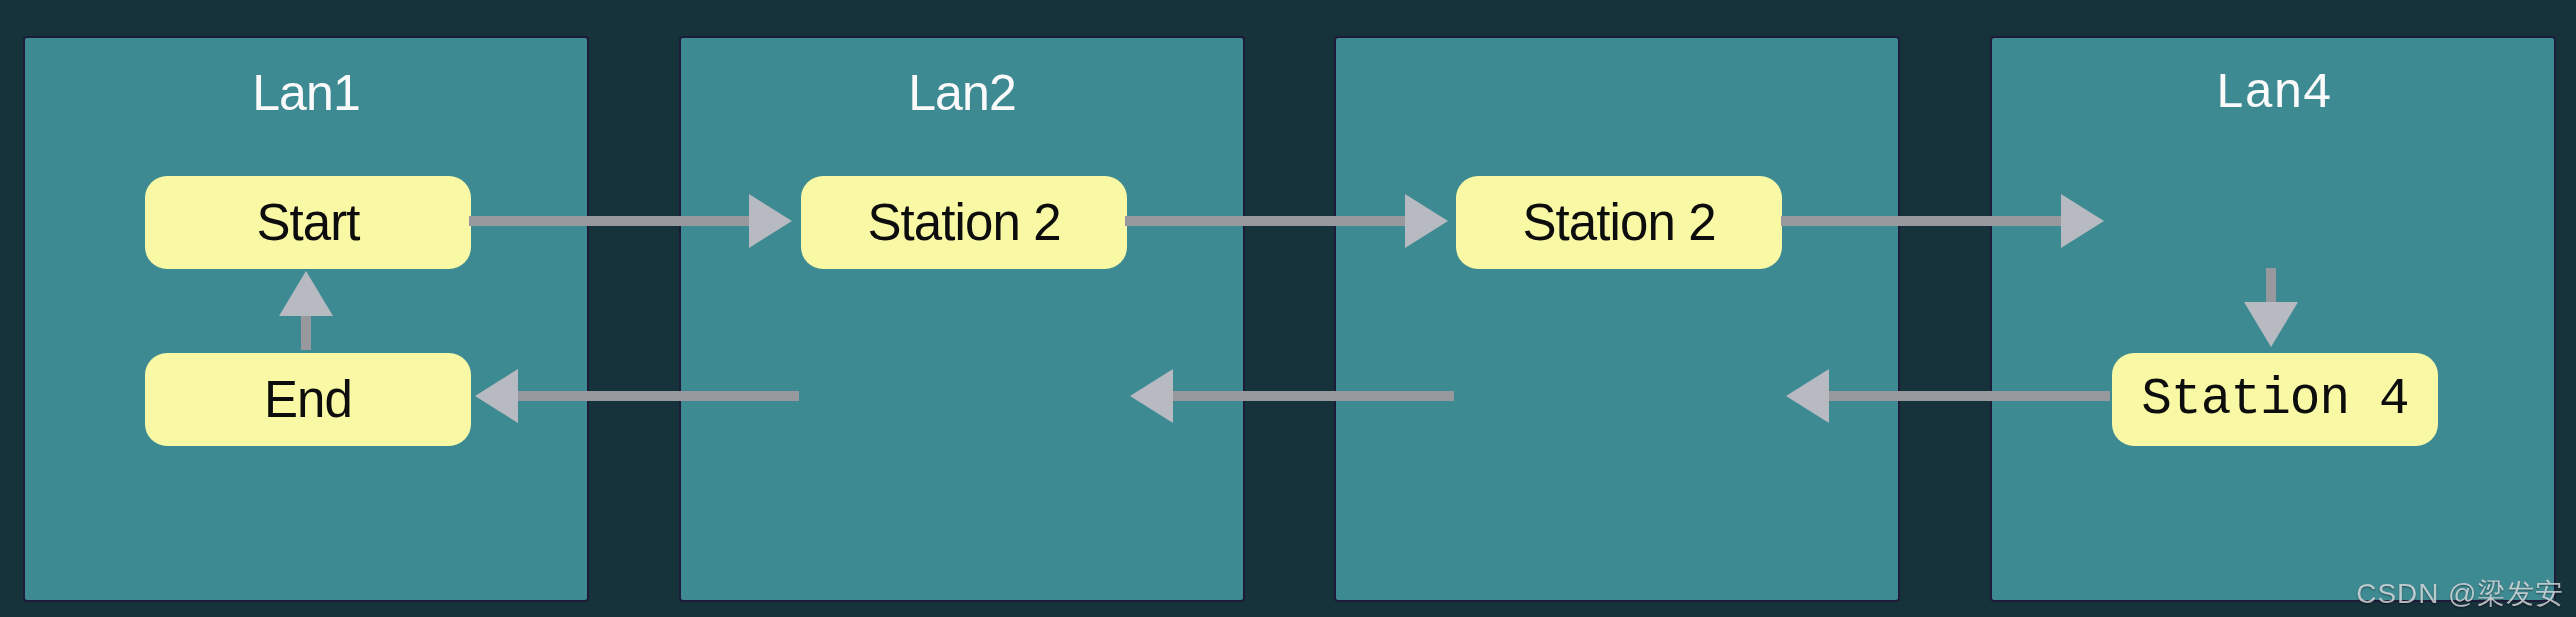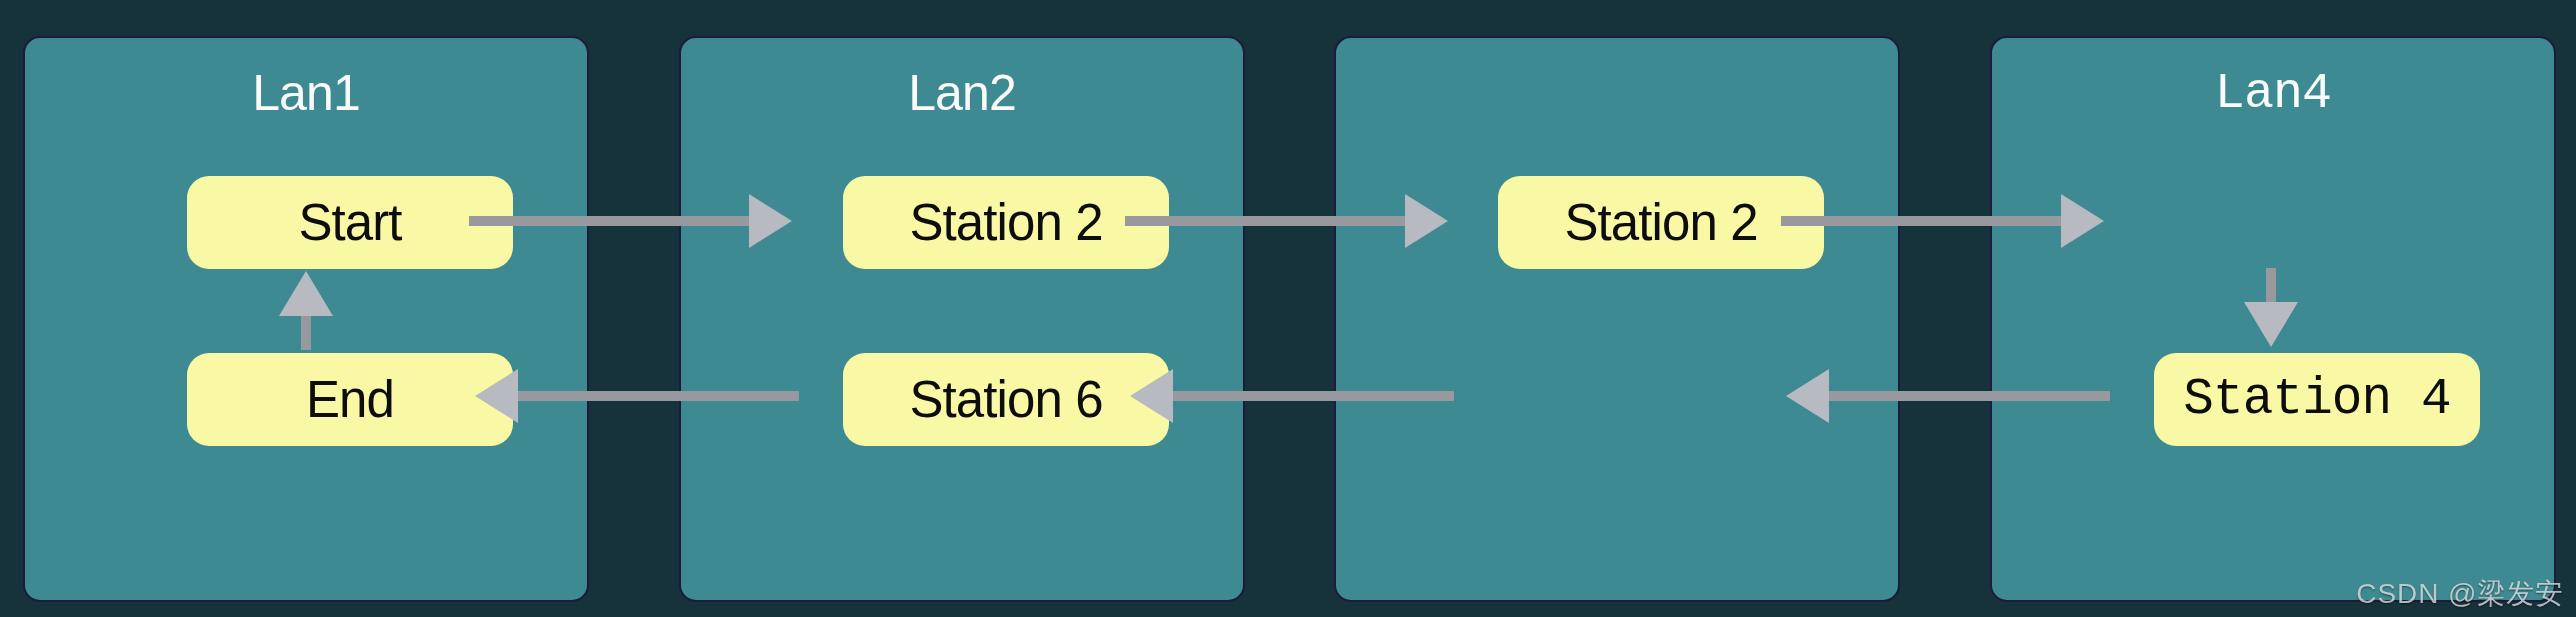--- a/index.html
+++ b/index.html
@@ -13,7 +13,7 @@
   .diagram{position:absolute;left:0;top:0;width:2576px;height:618px;}
 
   .lane{position:absolute;top:36px;width:566px;height:566px;background:var(--lane-fill);
-        border:2.6px solid var(--lane-border);border-radius:17px;}
+        border:2.6px solid var(--lane-border);border-radius:4px;}
   .lane-1{left:23px;} .lane-2{left:679px;padding-left:32px;} .lane-3{left:1334px;} .lane-4{left:1990px;font-family:Liberation Mono, monospace;}
   .lane-title{position:absolute;top:27.5px;left:0;right:0;text-align:center;
         font-size:50px;line-height:1.1;letter-spacing:-0.9px;color:var(--lane-title-text);}

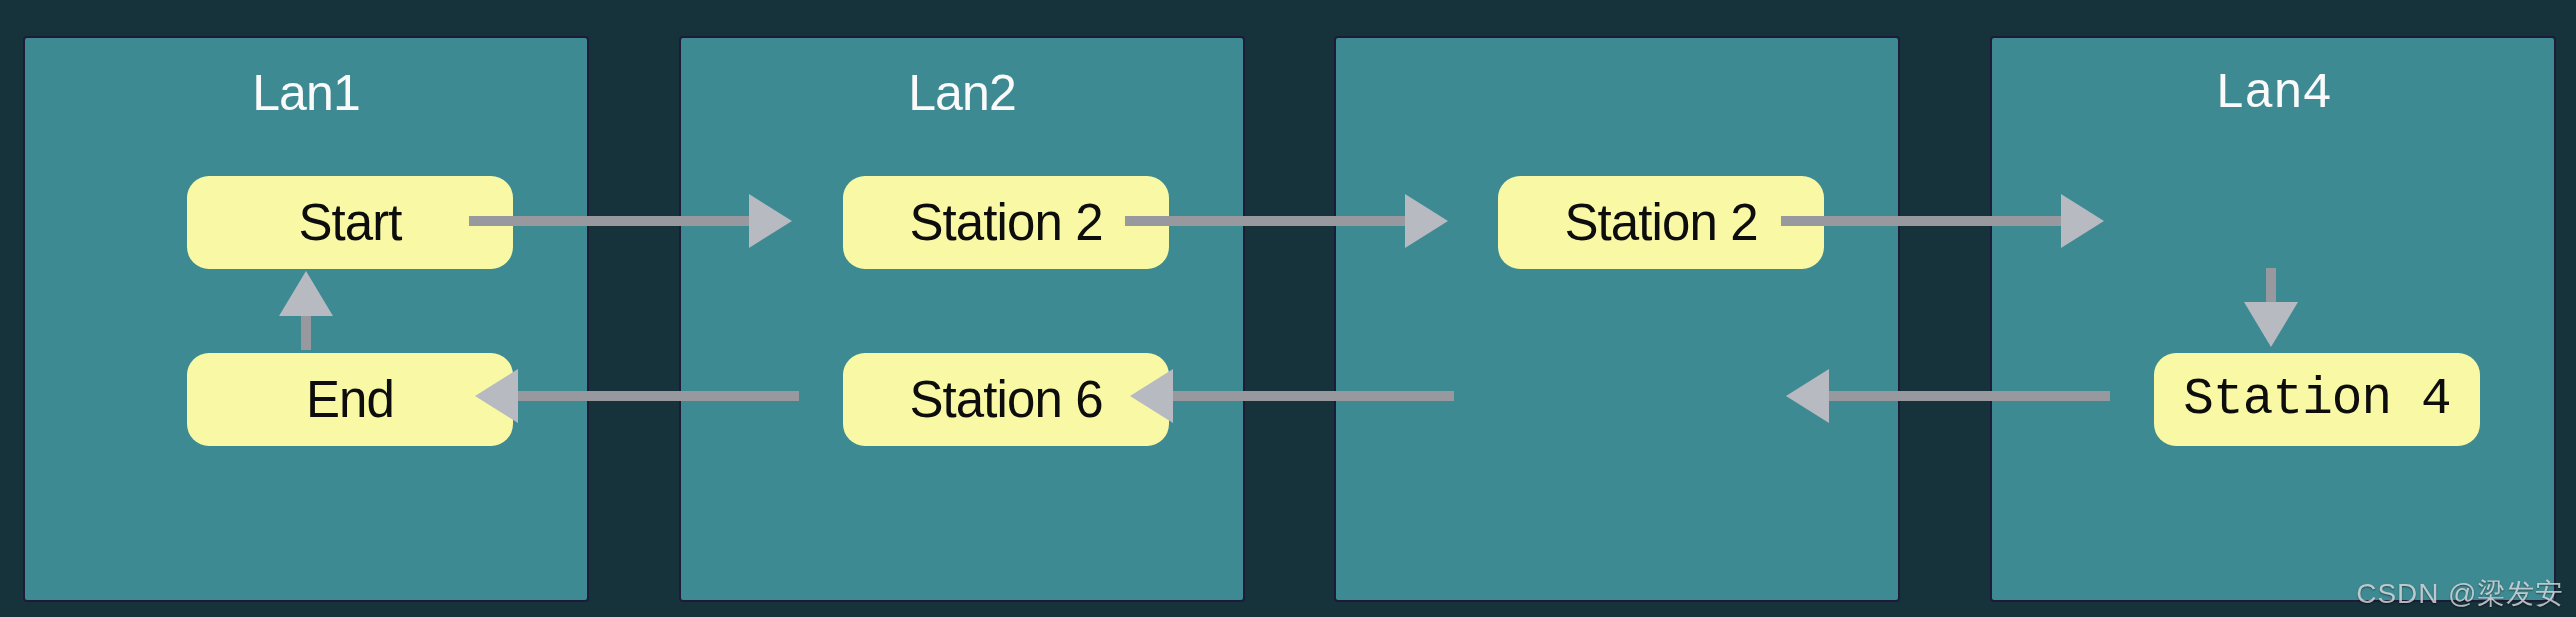--- a/index.html
+++ b/index.html
@@ -20,7 +20,7 @@
 
   .node{position:absolute;left:120px;width:326px;height:93px;background:var(--node-fill);
         border-radius:22px;display:flex;align-items:center;justify-content:center;
-        font-size:51px;letter-spacing:-0.9px;color:var(--node-text);margin-left:42px;}
+        font-size:51px;letter-spacing:-0.9px;color:var(--node-text);}
   .node.row-top{top:138px;}
   .node.row-bottom{top:315px;}
 

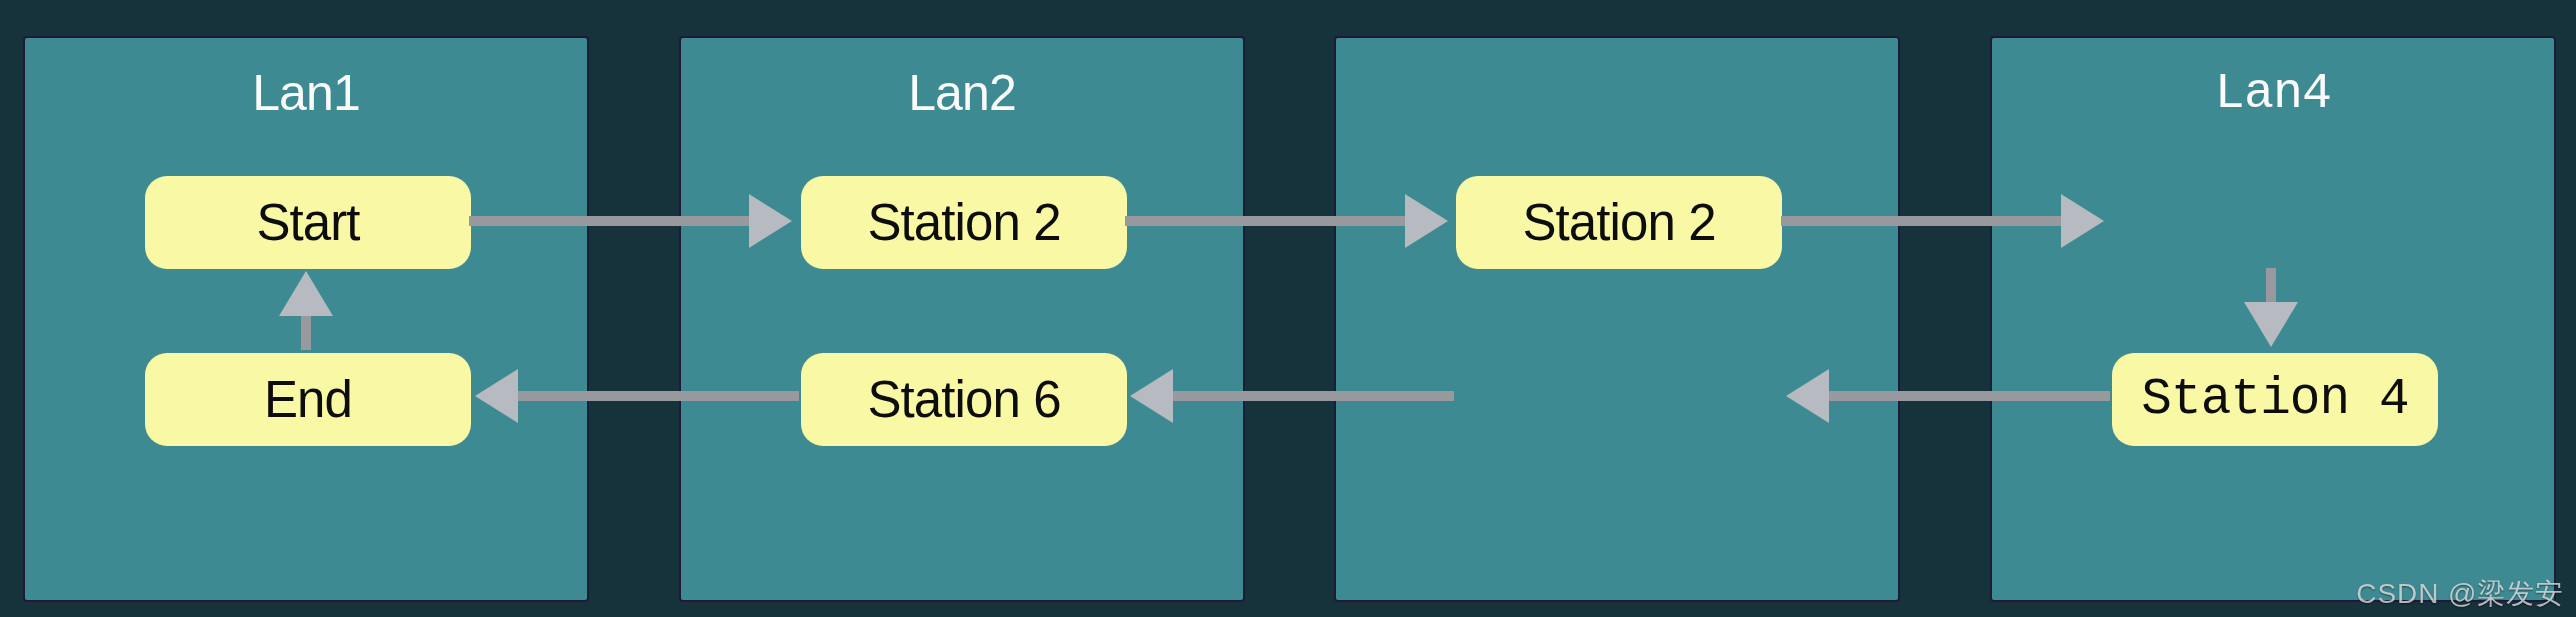--- a/index.html
+++ b/index.html
@@ -61,7 +61,6 @@
   <section class="lane lane-2">
     <div class="lane-title">Lan2</div>
     <div class="node row-top">Station 2</div>
-    <div class="node row-bottom">Station 6</div>
   </section>
 
   <section class="lane lane-3">

